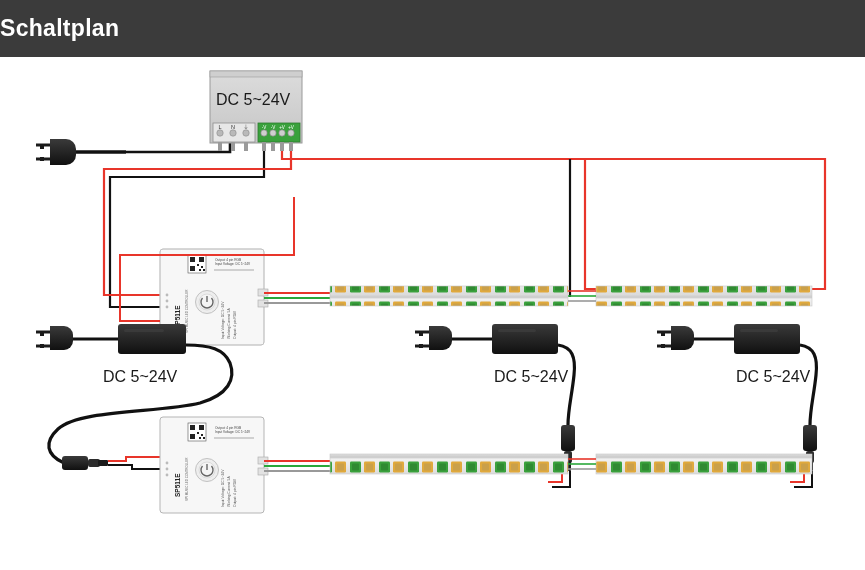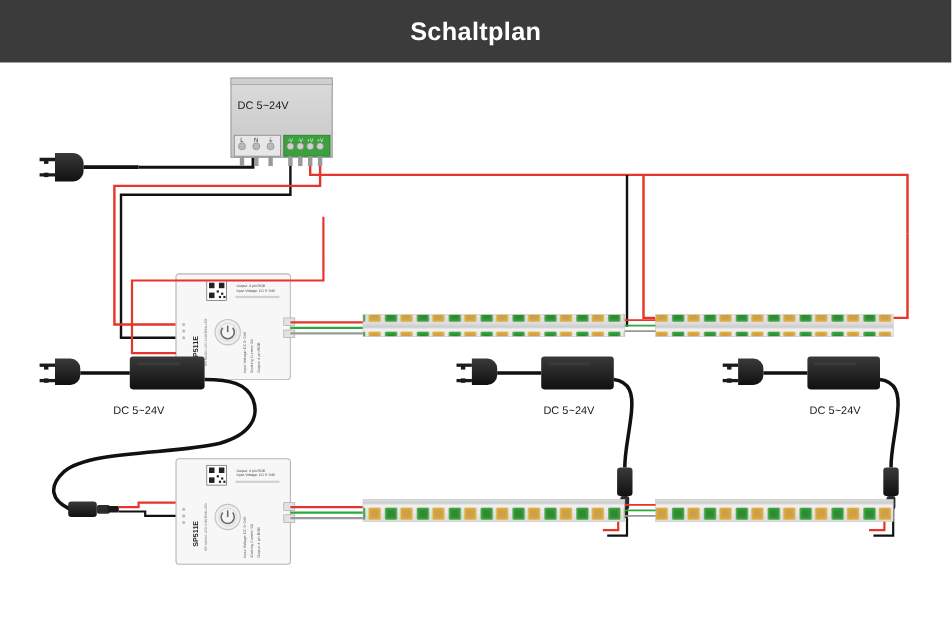--- a/index.html
+++ b/index.html
@@ -13,7 +13,7 @@
   .header{
     position:absolute;left:0;top:0;width:865px;height:57px;
     background:#3b3b3b;
-    display:flex;align-items:center;justify-content:center;
+    display:flex;align-items:center;justify-content:flex-start;
   }
   .header-title{
     color:#ffffff;font-size:23px;font-weight:bold;letter-spacing:0.3px;

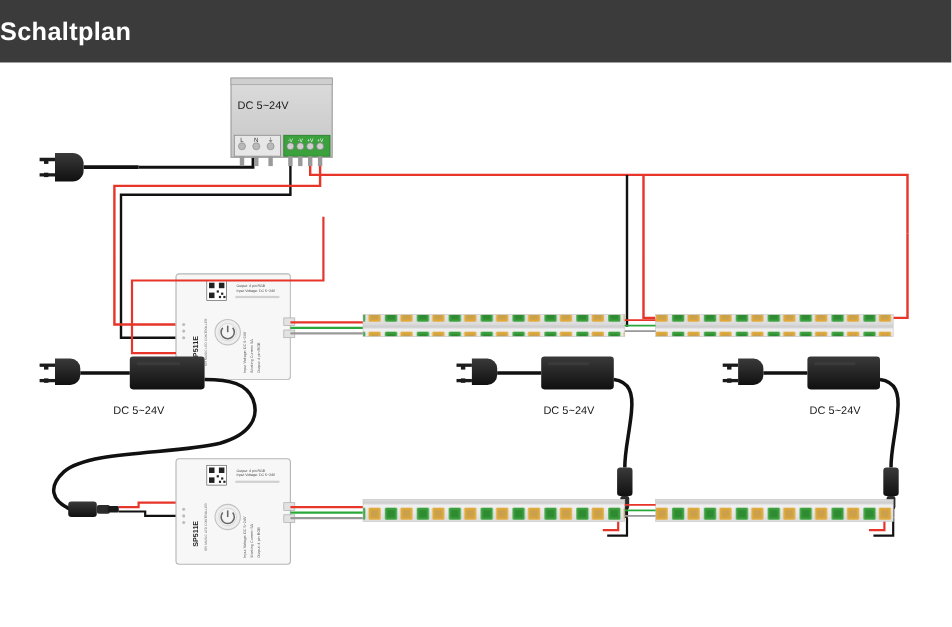--- a/index.html
+++ b/index.html
@@ -24,7 +24,7 @@
   }
   svg.diagram{position:absolute;left:0;top:0;}
   .lbl{
-    position:absolute;font-size:10px;color:#1a1a1a;white-space:nowrap;text-align:center;
+    position:absolute;font-size:16px;color:#1a1a1a;white-space:nowrap;text-align:center;
   }
 </style>
 </head>

